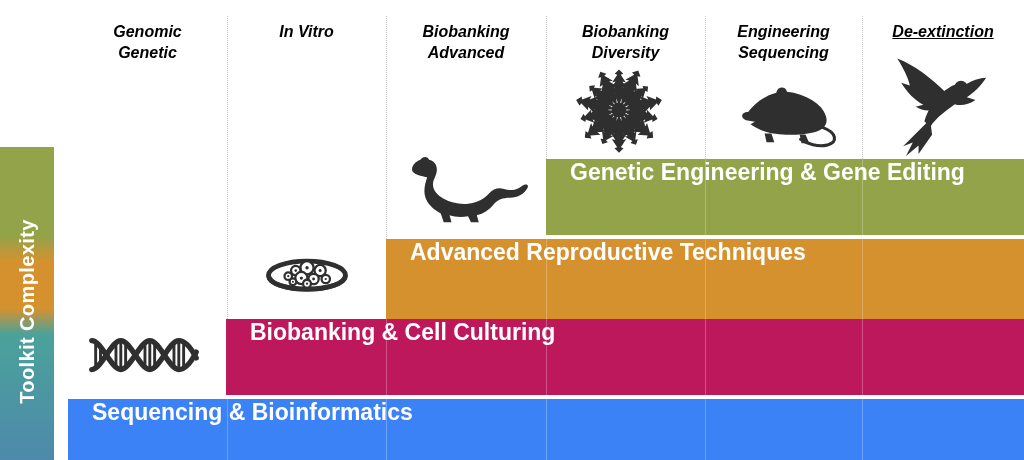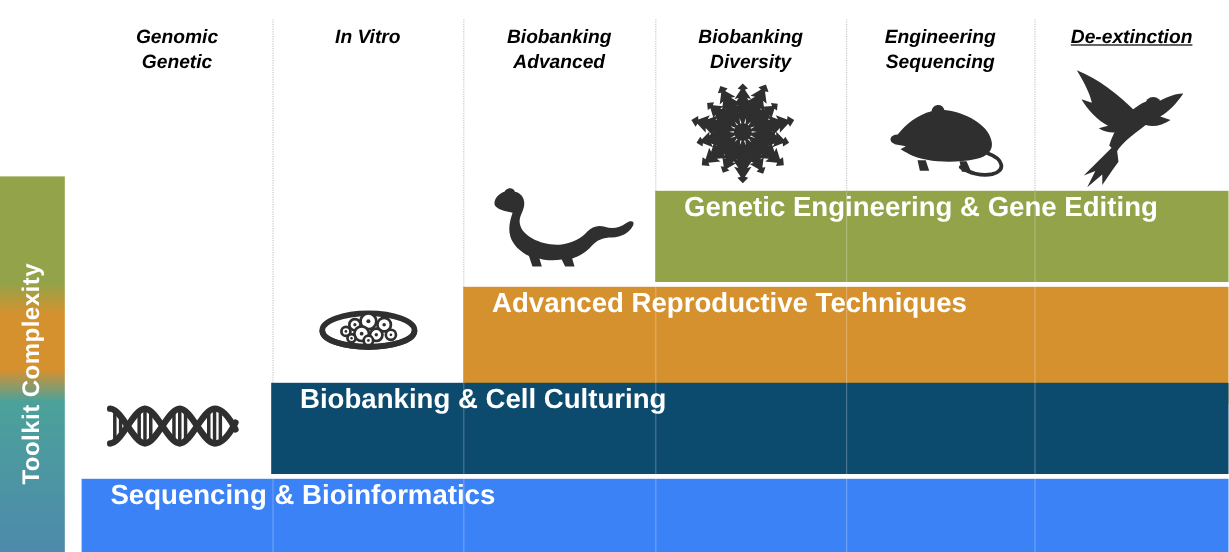--- a/index.html
+++ b/index.html
@@ -94,7 +94,7 @@
   <div class="bar" style="left: 386px; top: 223px; width: 638px; height: 98px; background-color: rgb(214, 145, 47);">
     <span class="bar-label">Advanced Reproductive Techniques</span>
   </div>
-  <div class="bar" style="left: 226px; top: 303px; width: 798px; height: 76px; background-color: #0c4a6e;">
+  <div class="bar" style="left: 226px; top: 303px; width: 798px; height: 76px; background-color: #be185d;">
     <span class="bar-label">Biobanking &amp; Cell Culturing</span>
   </div>
   <div class="bar" style="left: 68px; top: 383px; width: 956px; height: 77px; background-color: #3b82f6;">

